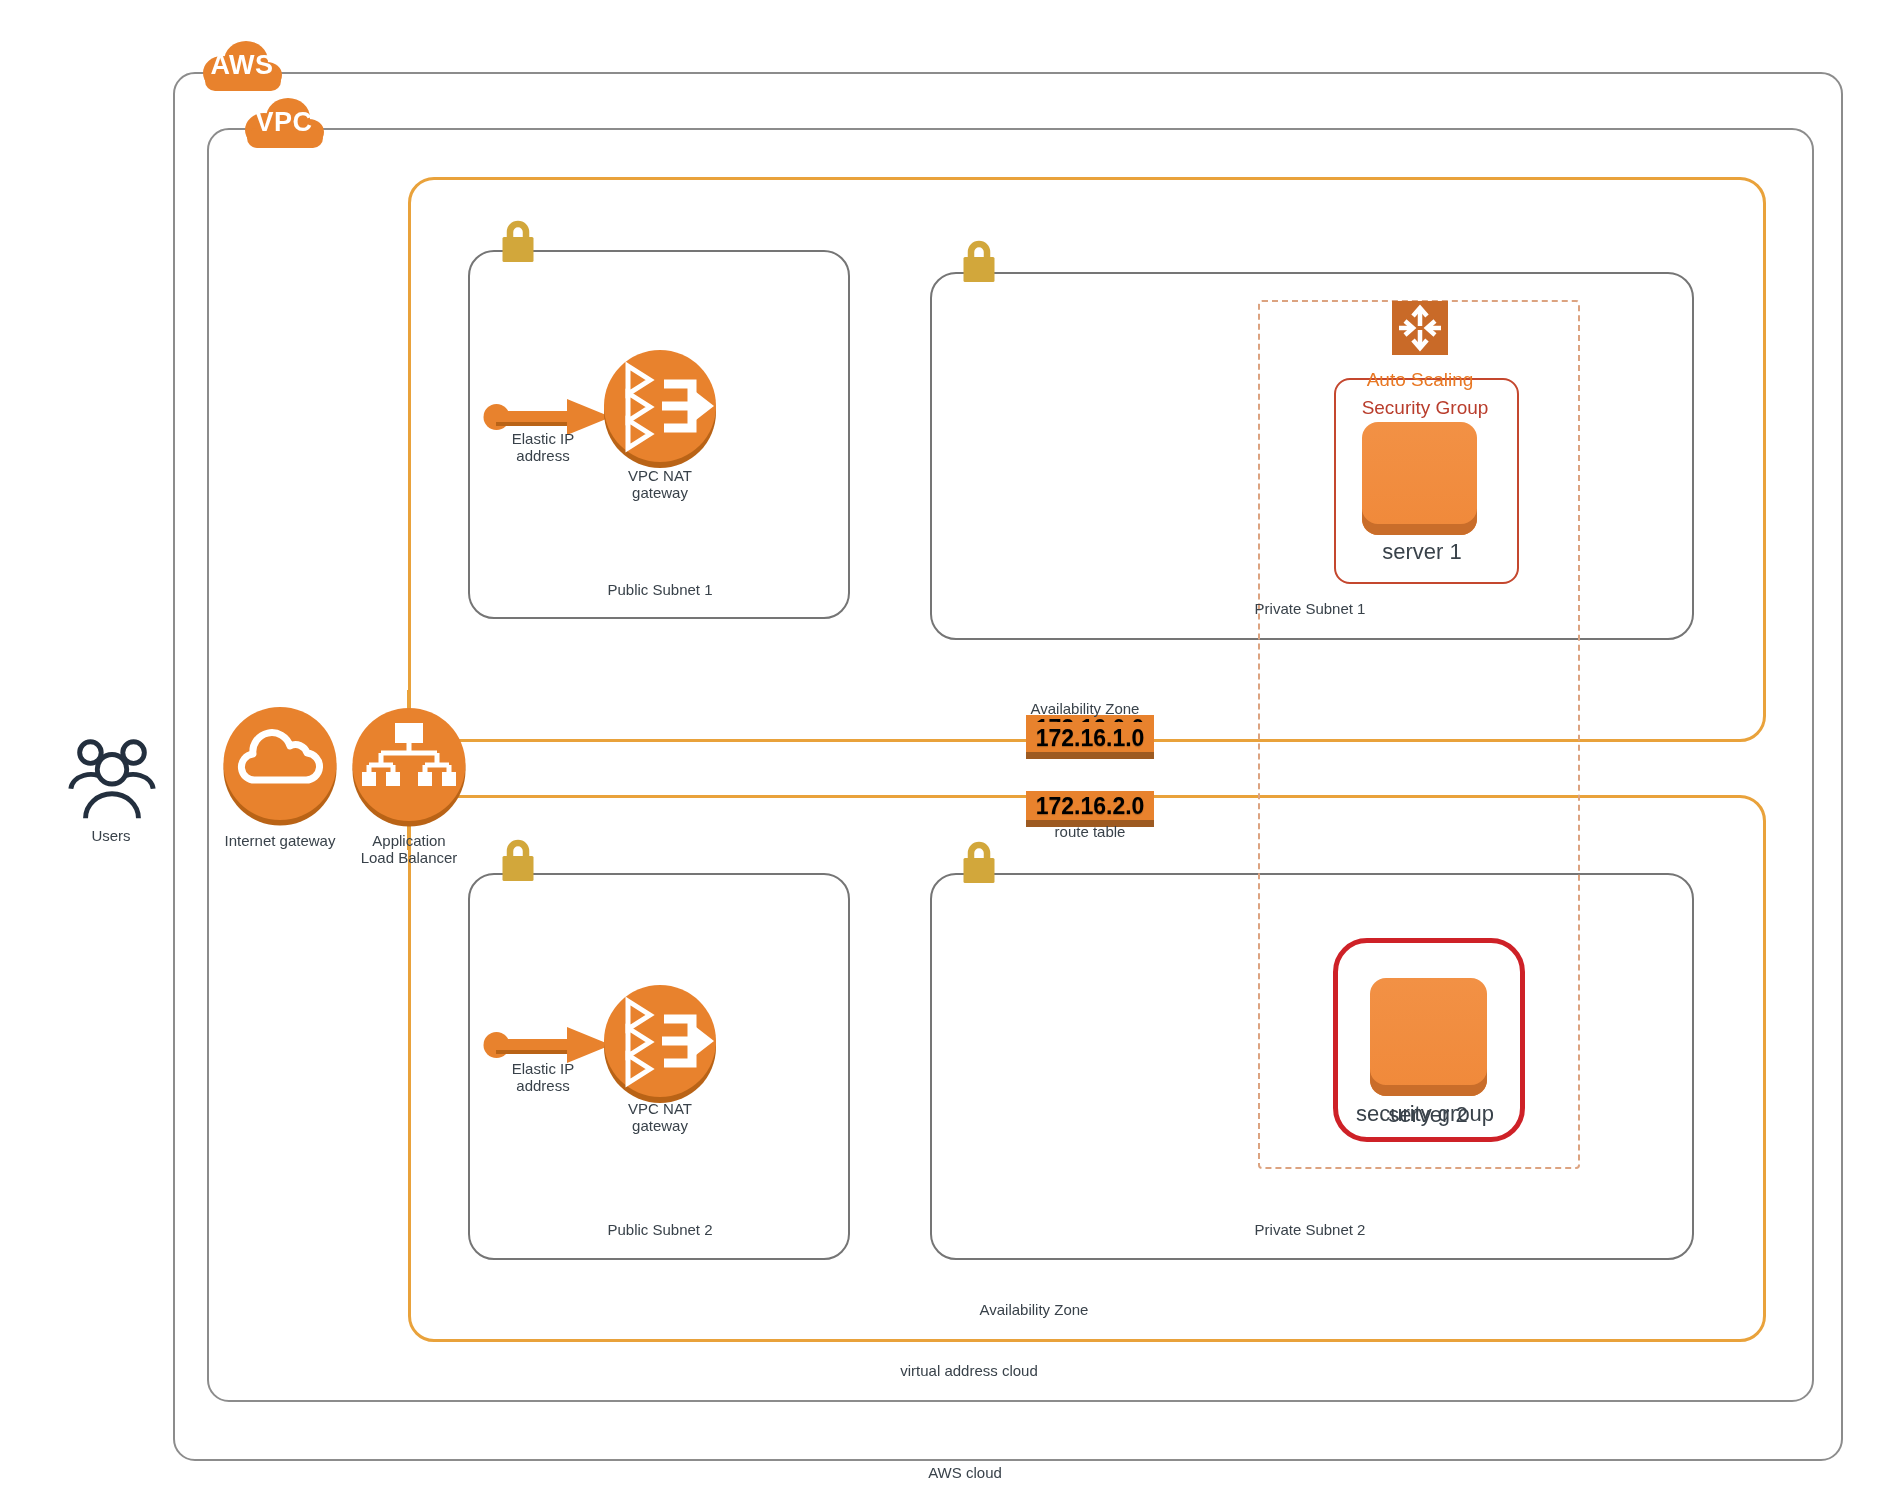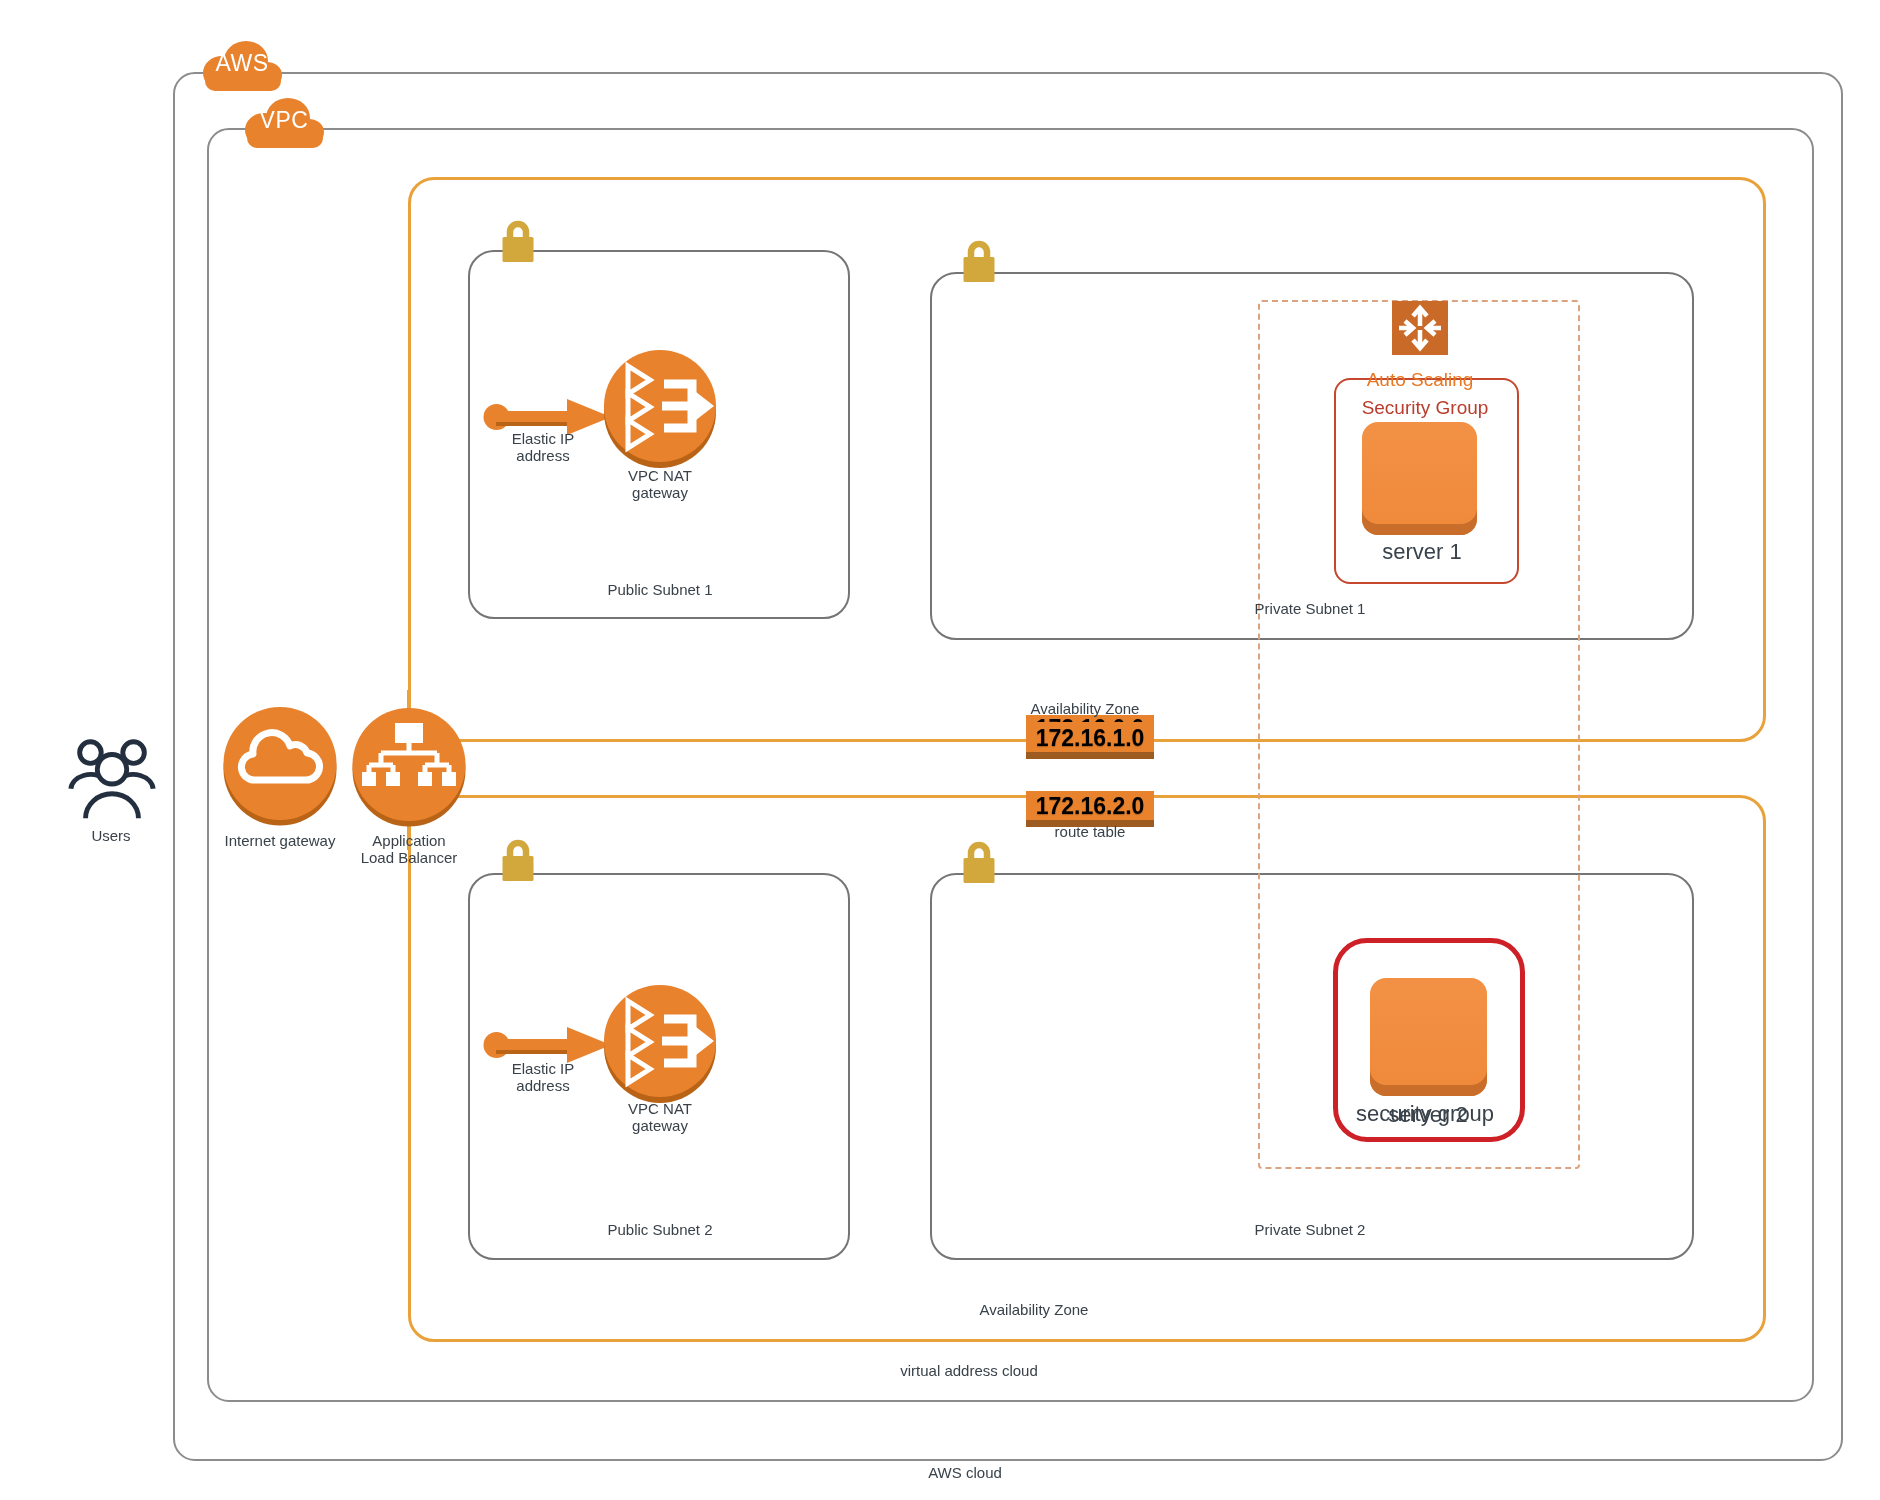--- a/index.html
+++ b/index.html
@@ -21,7 +21,7 @@
   .badge{position:absolute;}
   .badge svg{display:block;width:100%;height:100%;}
   .badge span{position:absolute;left:0;top:17px;width:100%;text-align:center;
-              color:#fff;font-weight:normal;font-size:23px;letter-spacing:.5px;}
+              color:#fff;font-weight:bold;font-size:27px;letter-spacing:.5px;}
   .rt-bar{position:absolute;left:1026px;width:128px;background:var(--orange,#E8822D);
           box-shadow:inset 0 -7px 0 var(--bar-edge,#9D5A21);
           display:flex;align-items:center;justify-content:center;

